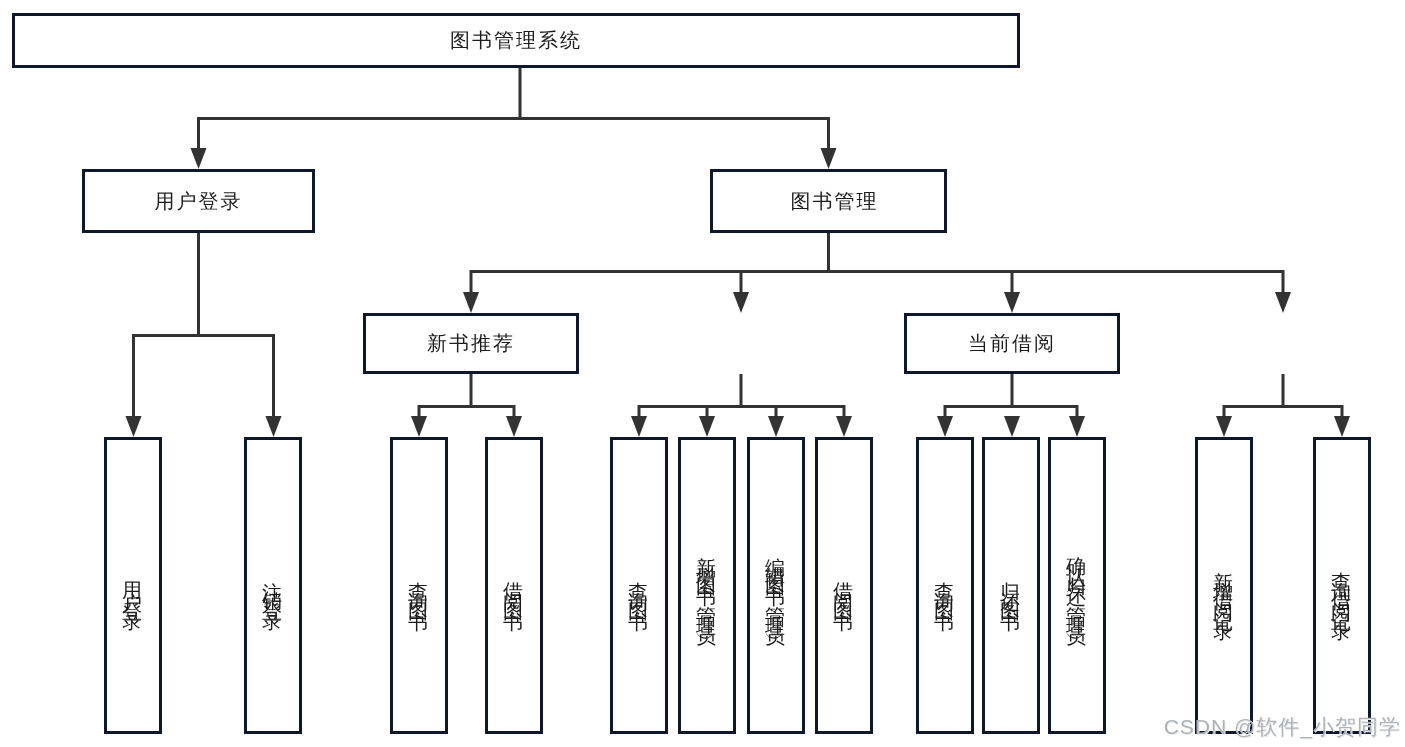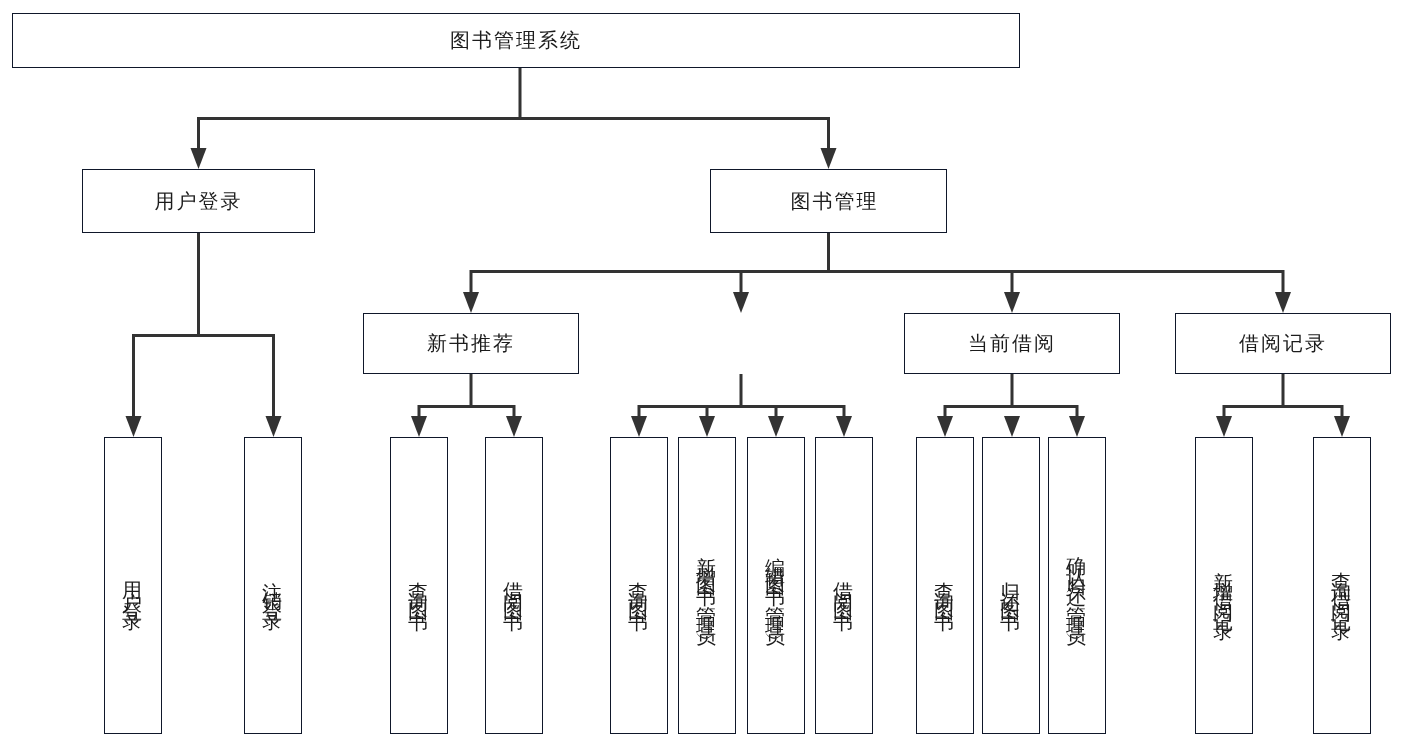--- a/index.html
+++ b/index.html
@@ -18,7 +18,7 @@
     position:absolute;
     box-sizing:border-box;
     background:#ffffff;
-    border:1px solid #0f172a;
+    border:3px solid #0f172a;
     display:flex; align-items:center; justify-content:center;
     color:#1c1c1c;
     font-size:20px;

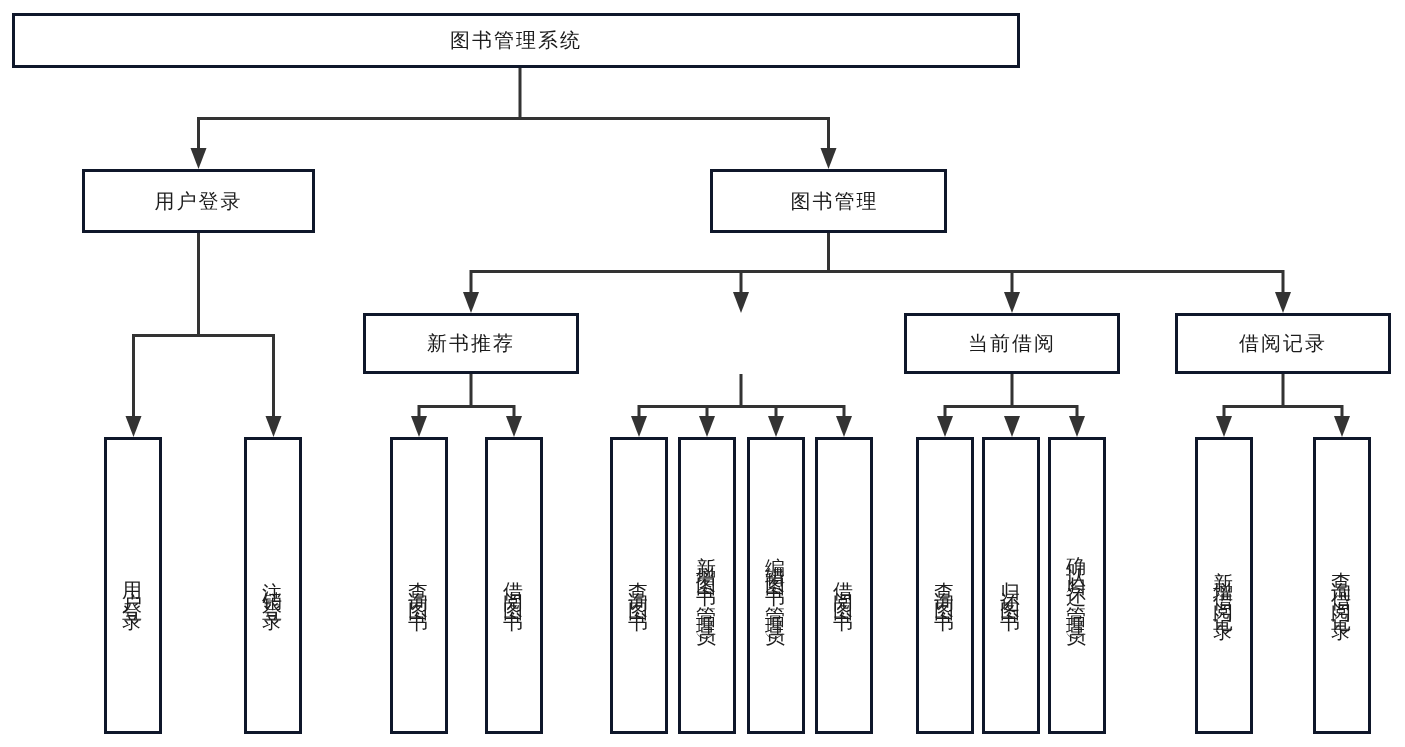--- a/index.html
+++ b/index.html
@@ -110,9 +110,6 @@
   <div class="box" style="left:904px; top:313px; width:216px; height:61px;text-align:right;">
     <span>当前借阅</span>
   </div>
-  <div class="box" style="left:1175px; top:313px; width:216px; height:61px;">
-    <span>借阅记录</span>
-  </div>
 
   <div class="box leaf" style="left:104px; top:437px; width:58px; height:297px;">
     <span>用户登录</span>

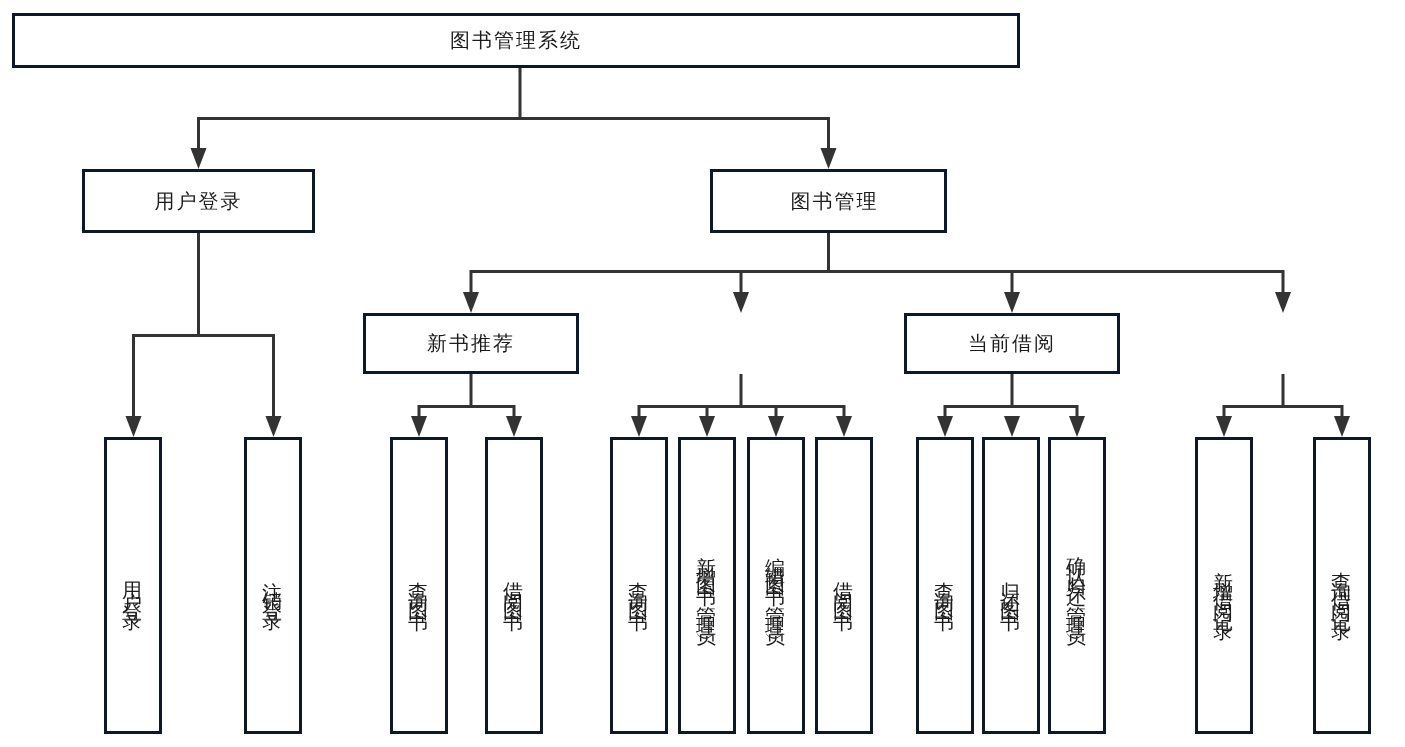--- a/index.html
+++ b/index.html
@@ -155,6 +155,7 @@
     <span>查询借阅记录</span>
   </div>
 
+  <div class="watermark">CSDN @软件_小贺同学</div>
 
 </div>
 

